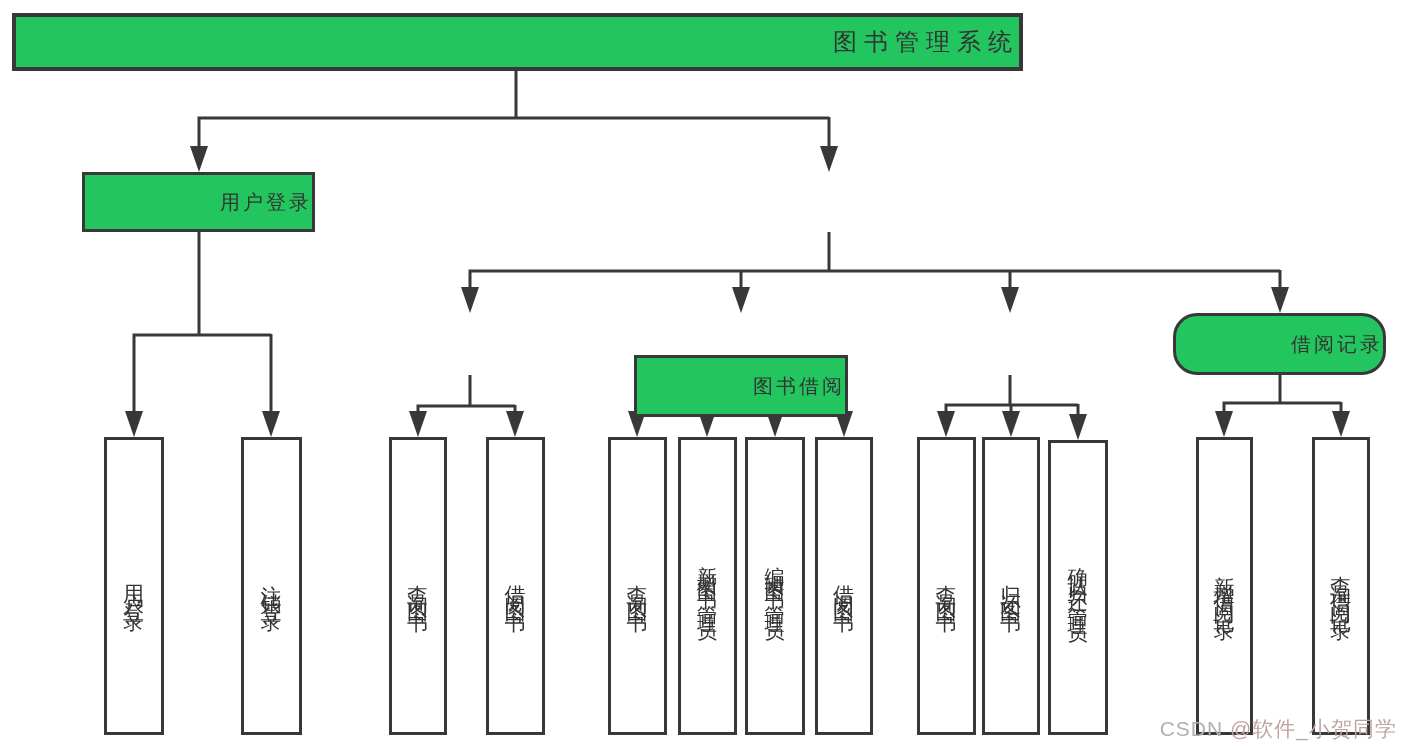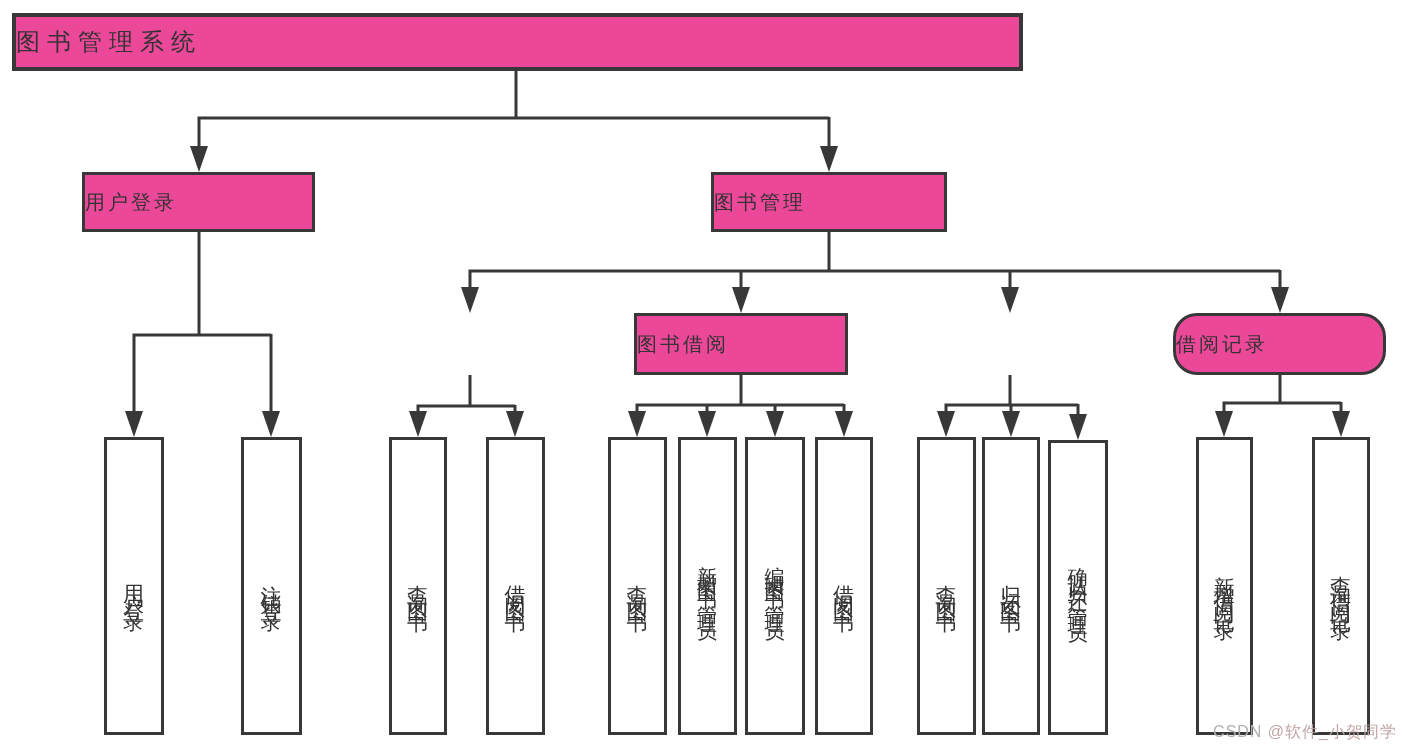--- a/index.html
+++ b/index.html
@@ -14,10 +14,10 @@
   .node{
     position:absolute;
     box-sizing:border-box;
-    background:#ec4899;
+    background:#22c55e;
     border:3px solid #383838;
     color:#333333;
-    display:flex;align-items:center;justify-content:flex-start;
+    display:flex;align-items:center;justify-content:flex-end;
     z-index:2;
   }
   .node-root{

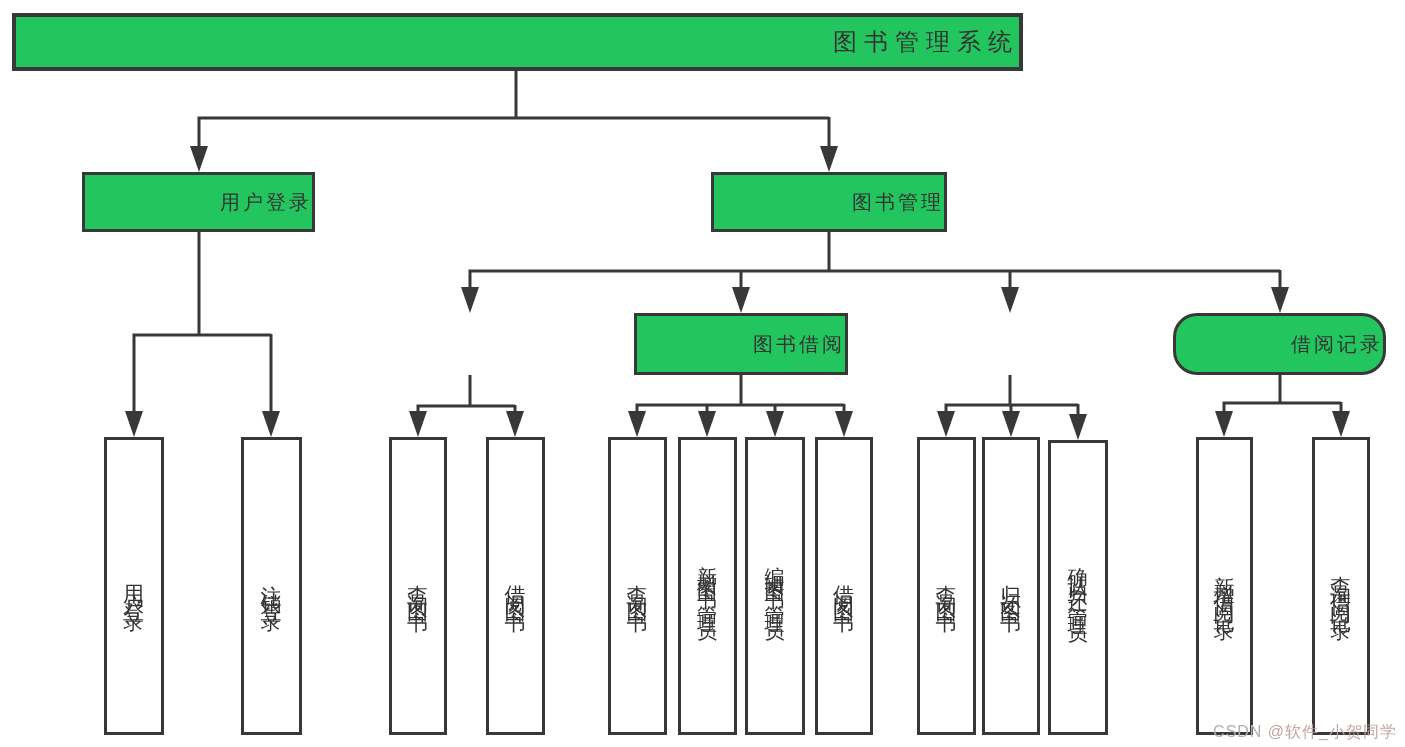--- a/index.html
+++ b/index.html
@@ -106,9 +106,6 @@
   <div class="node node-mid lvl2" style="left:82px;width:233px;">
     <span>用户登录</span>
   </div>
-  <div class="node node-mid lvl2" style="left:711px;width:236px;">
-    <span>图书管理</span>
-  </div>
 
   <div class="node node-mid lvl3" style="left:634px;width:214px;">
     <span>图书借阅</span>

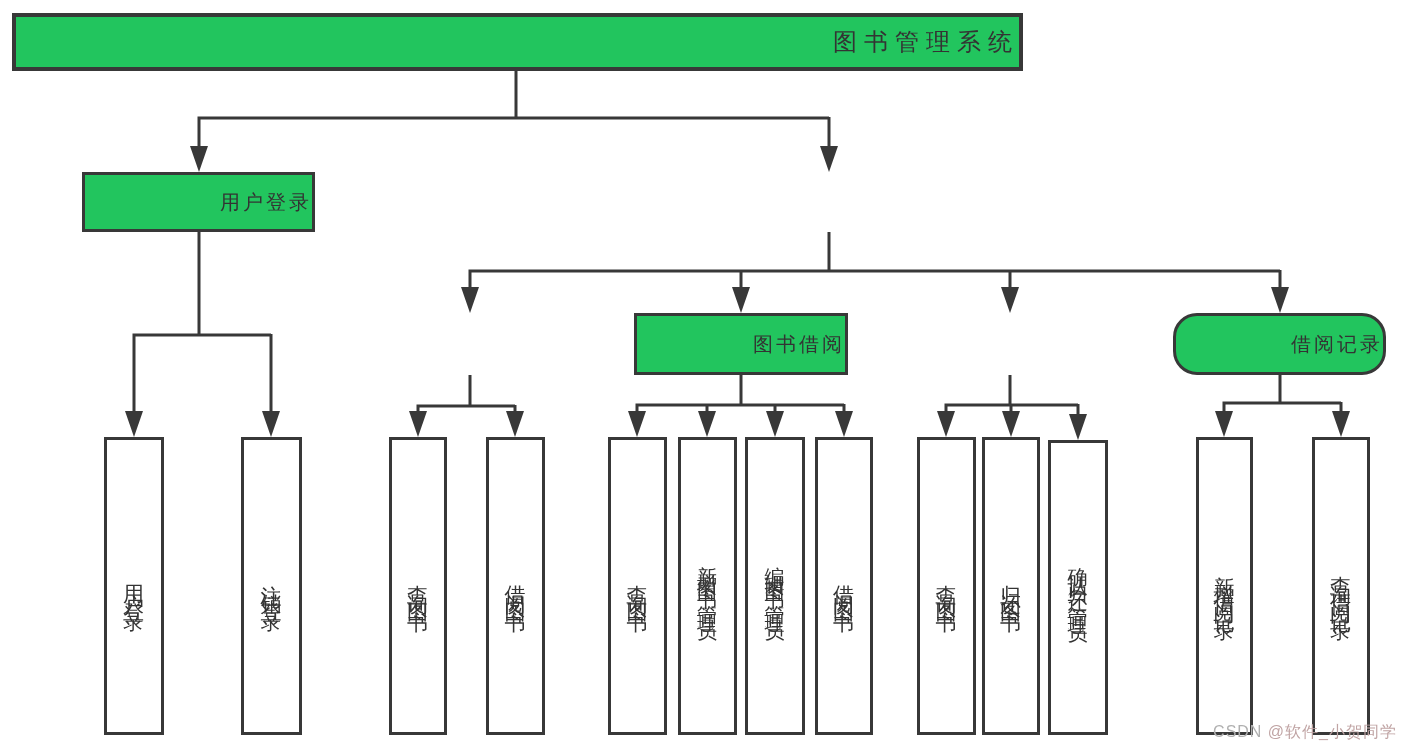--- a/index.html
+++ b/index.html
@@ -107,7 +107,7 @@
     <span>用户登录</span>
   </div>
 
-  <div class="node node-mid lvl3" style="left:634px;width:214px;">
+  <div class="node node-mid lvl3" style="left:634px;width:214px;margin-top:42px;">
     <span>图书借阅</span>
   </div>
   <div class="node node-mid lvl3" style="left:1173px;width:213px;border-radius:24px;">

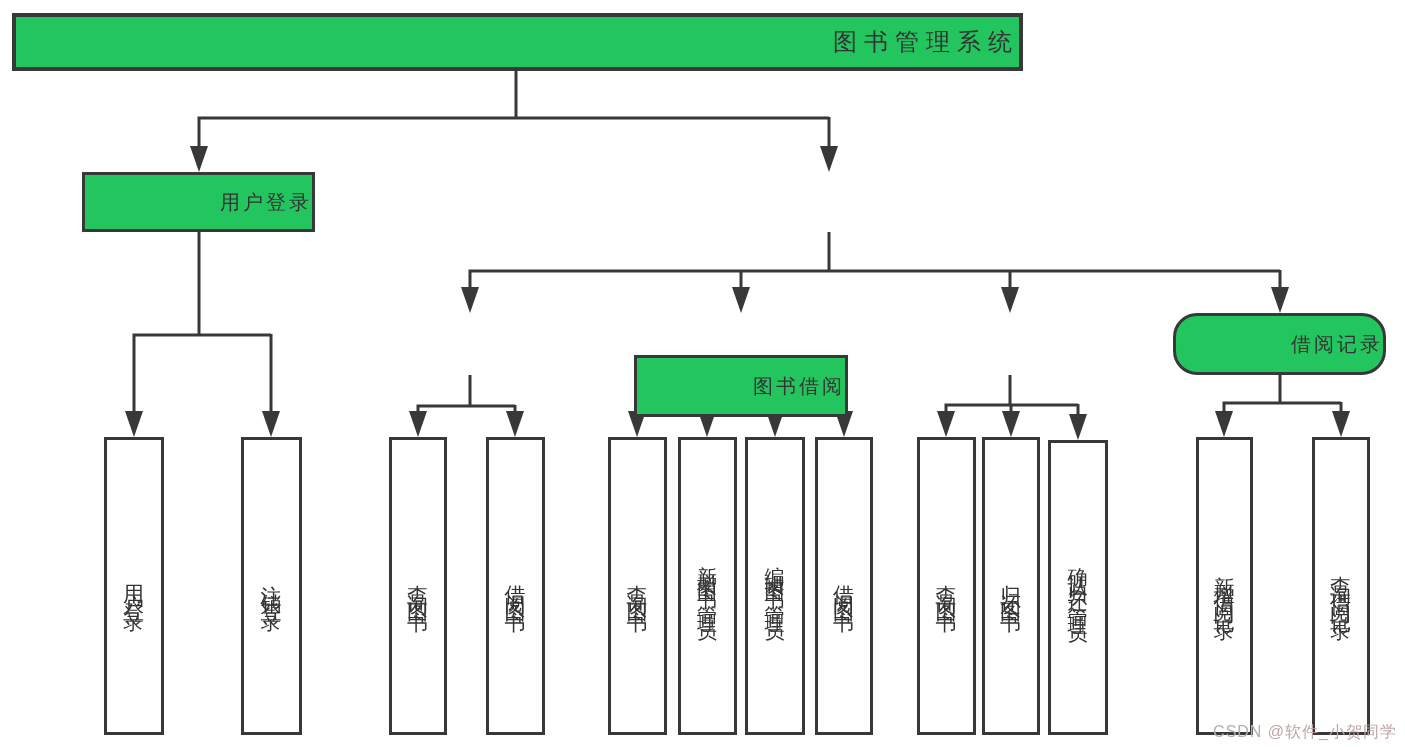--- a/index.html
+++ b/index.html
@@ -53,7 +53,7 @@
   #watermark{
     position:absolute;
     right:8px;bottom:4px;
-    font-size:16px;
+    font-size:21px;
     letter-spacing:1px;
     z-index:5;
     white-space:nowrap;

